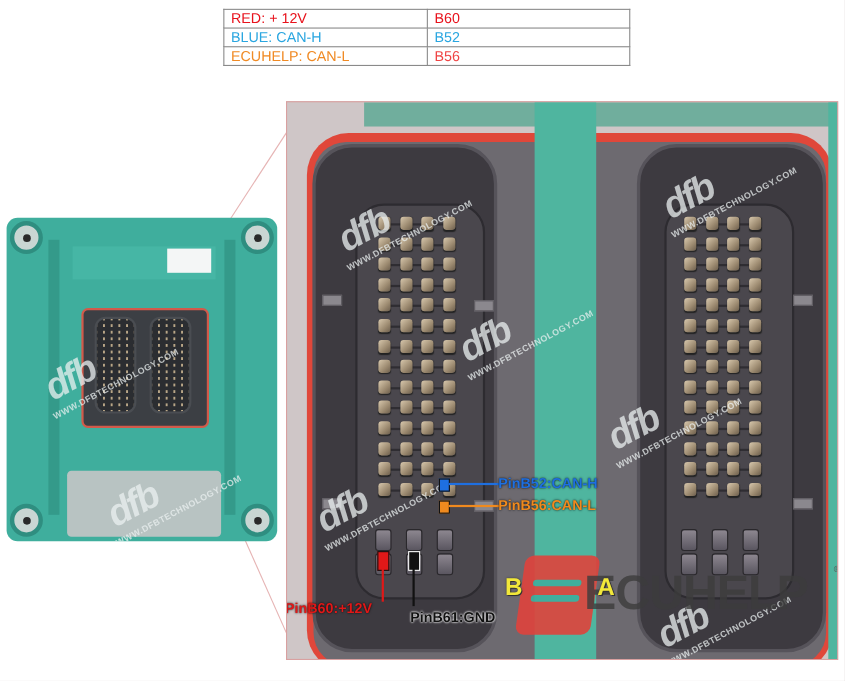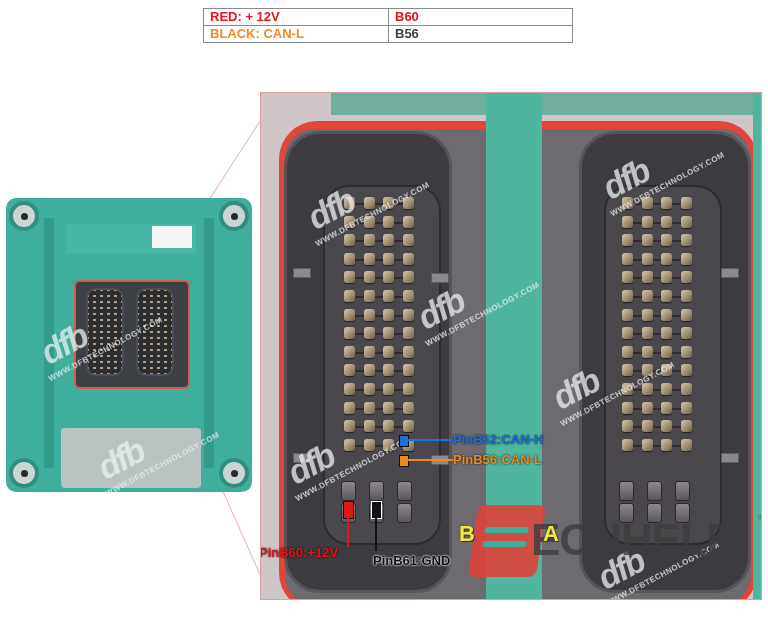--- a/index.html
+++ b/index.html
@@ -6,7 +6,7 @@
   body { width:768px; height:619px; position:relative; background:#ffffff; overflow:hidden; font-family:"Liberation Sans", sans-serif; }
 
   
-  .legend { position:absolute; left:203px; top:8px; width:370px; border-collapse:collapse; font-weight:bold; font-size:13px; }
+  .legend { position:absolute; left:203px; top:8px; width:370px; border-collapse:collapse; font-weight:normal; font-size:13px; }
   .legend td { border:1px solid #8a8a8a; height:16px; padding:0 0 0 6px; line-height:16px; }
   .legend td.c1 { width:178px; }
 

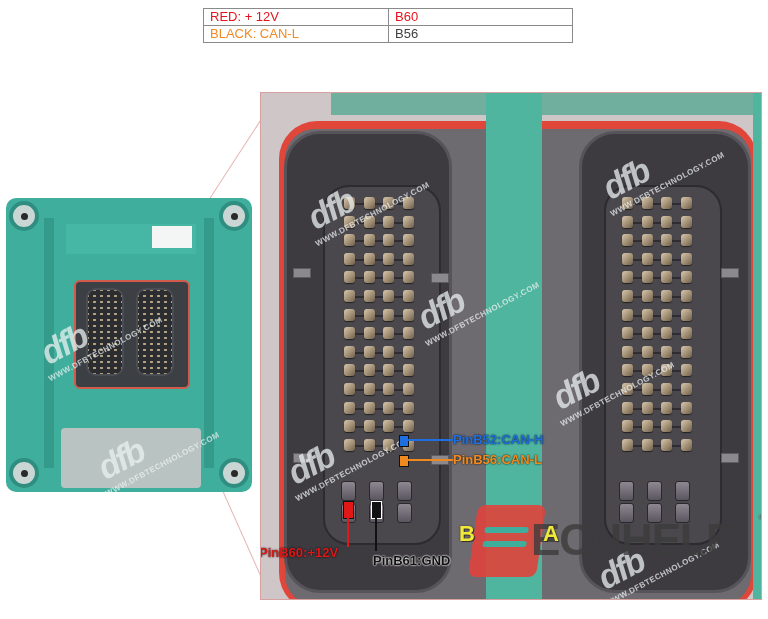--- a/index.html
+++ b/index.html
@@ -64,6 +64,10 @@
       <tr>
     <td class="c1" style="color:#e8121c">RED: + 12V</td>
     <td style="color:#e8121c">B60</td>
+  </tr>
+  <tr>
+    <td class="c1" style="color:#2aa6e0">BLUE: CAN-H</td>
+    <td style="color:#2aa6e0">B52</td>
   </tr>
   <tr>
     <td class="c1" style="color:#f08a24">BLACK: CAN-L</td>

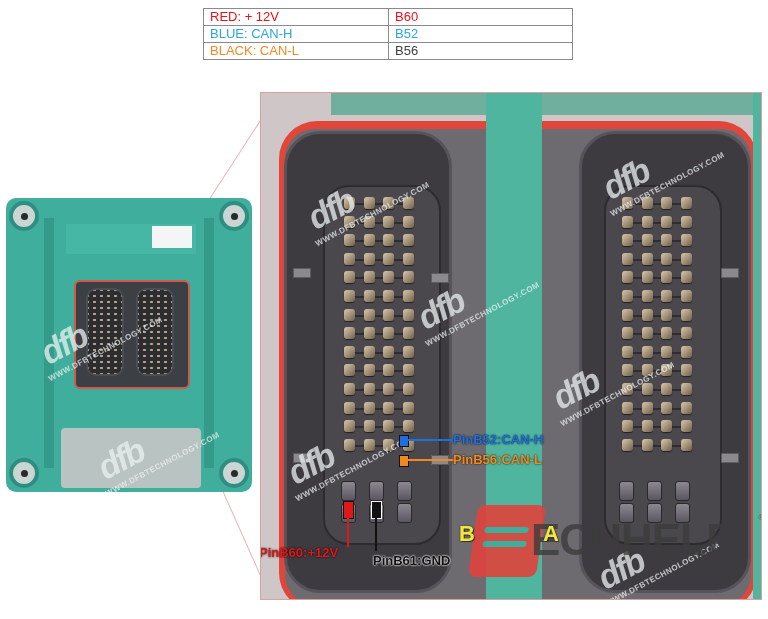--- a/index.html
+++ b/index.html
@@ -70,7 +70,7 @@
     <td style="color:#2aa6e0">B52</td>
   </tr>
   <tr>
-    <td class="c1" style="color:#f08a24">BLACK: CAN-L</td>
+    <td class="c1" style="color:#f08a24">ECUHELP: CAN-L</td>
     <td style="color:#404040">B56</td>
   </tr>
 </tbody>

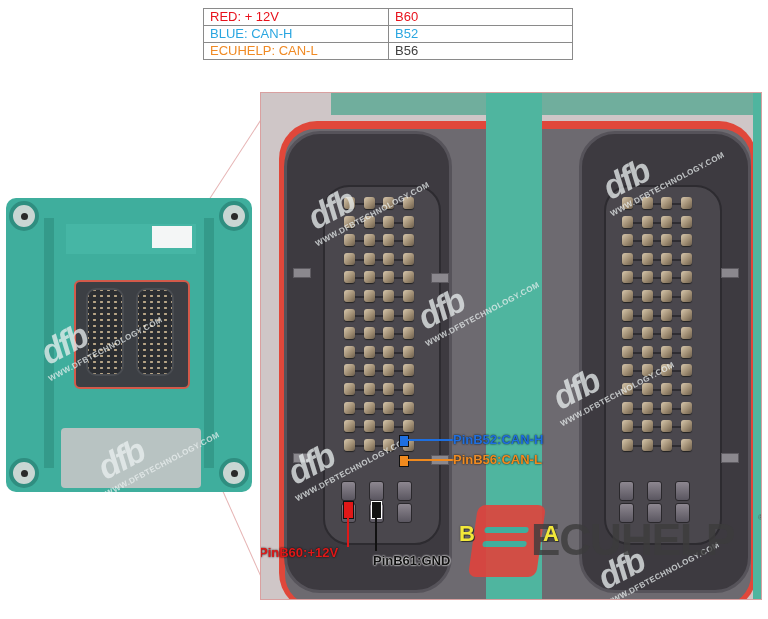--- a/index.html
+++ b/index.html
@@ -71,7 +71,7 @@
   </tr>
   <tr>
     <td class="c1" style="color:#f08a24">ECUHELP: CAN-L</td>
-    <td style="color:#404040">B56</td>
+    <td style="color:#ef4444">B56</td>
   </tr>
 </tbody>
   </table>

